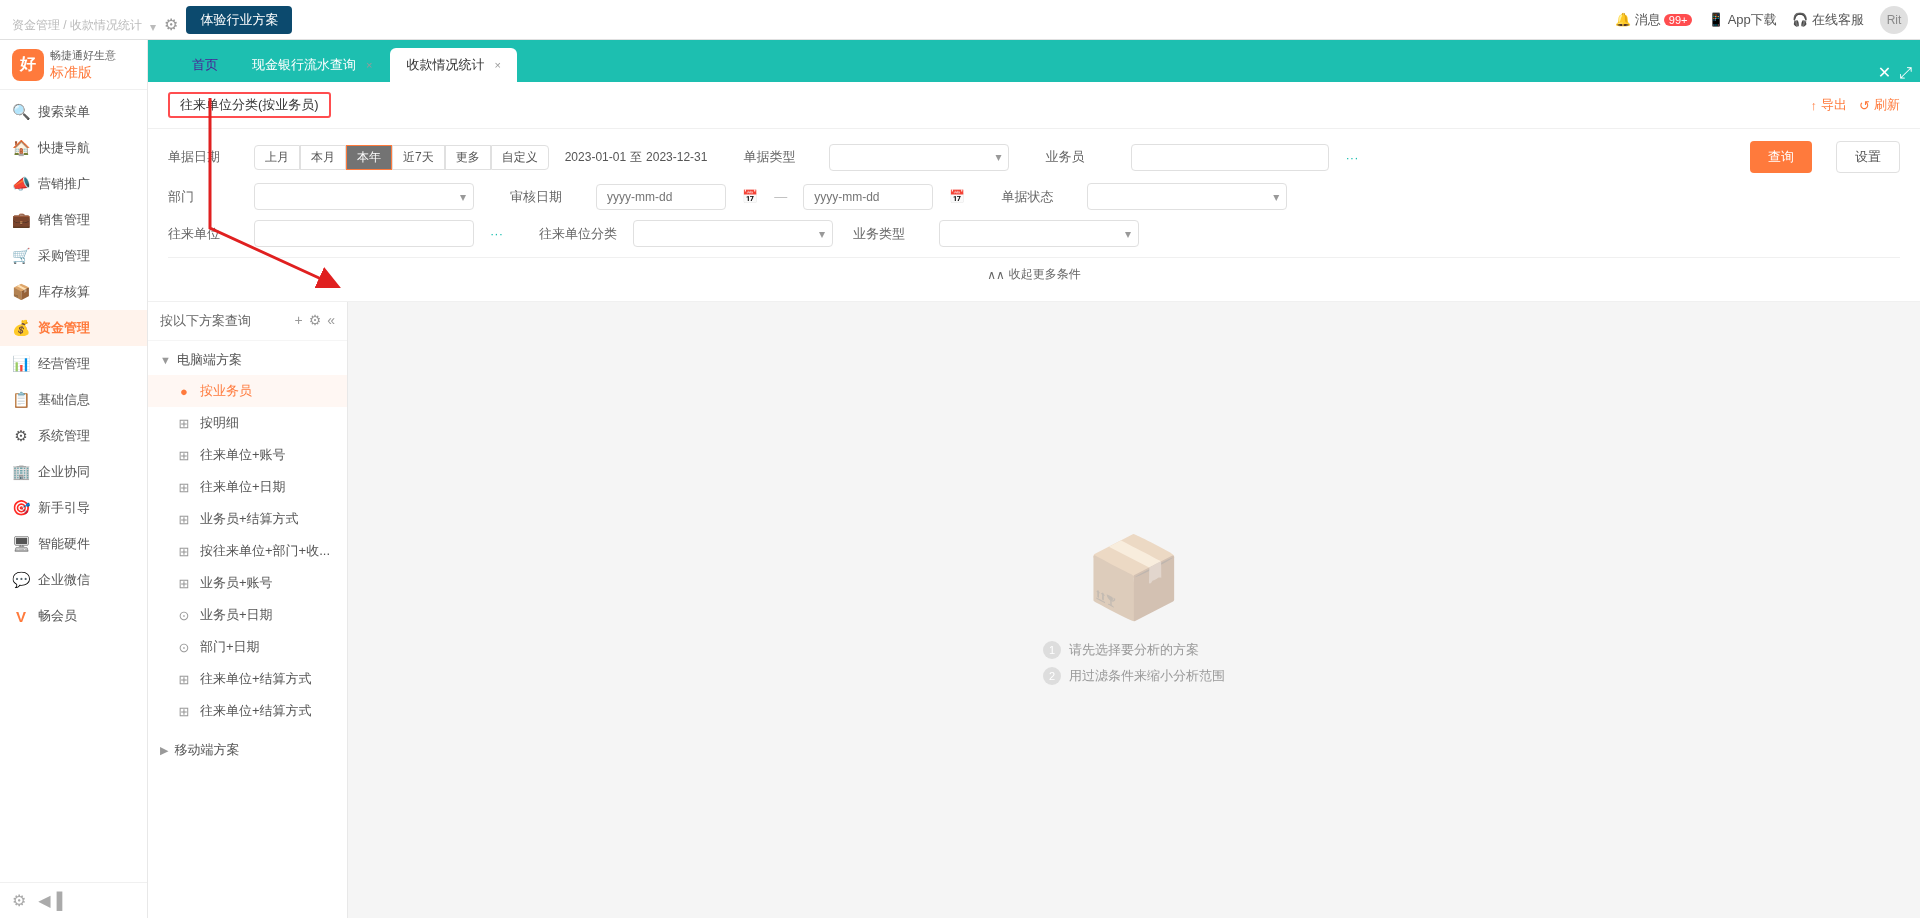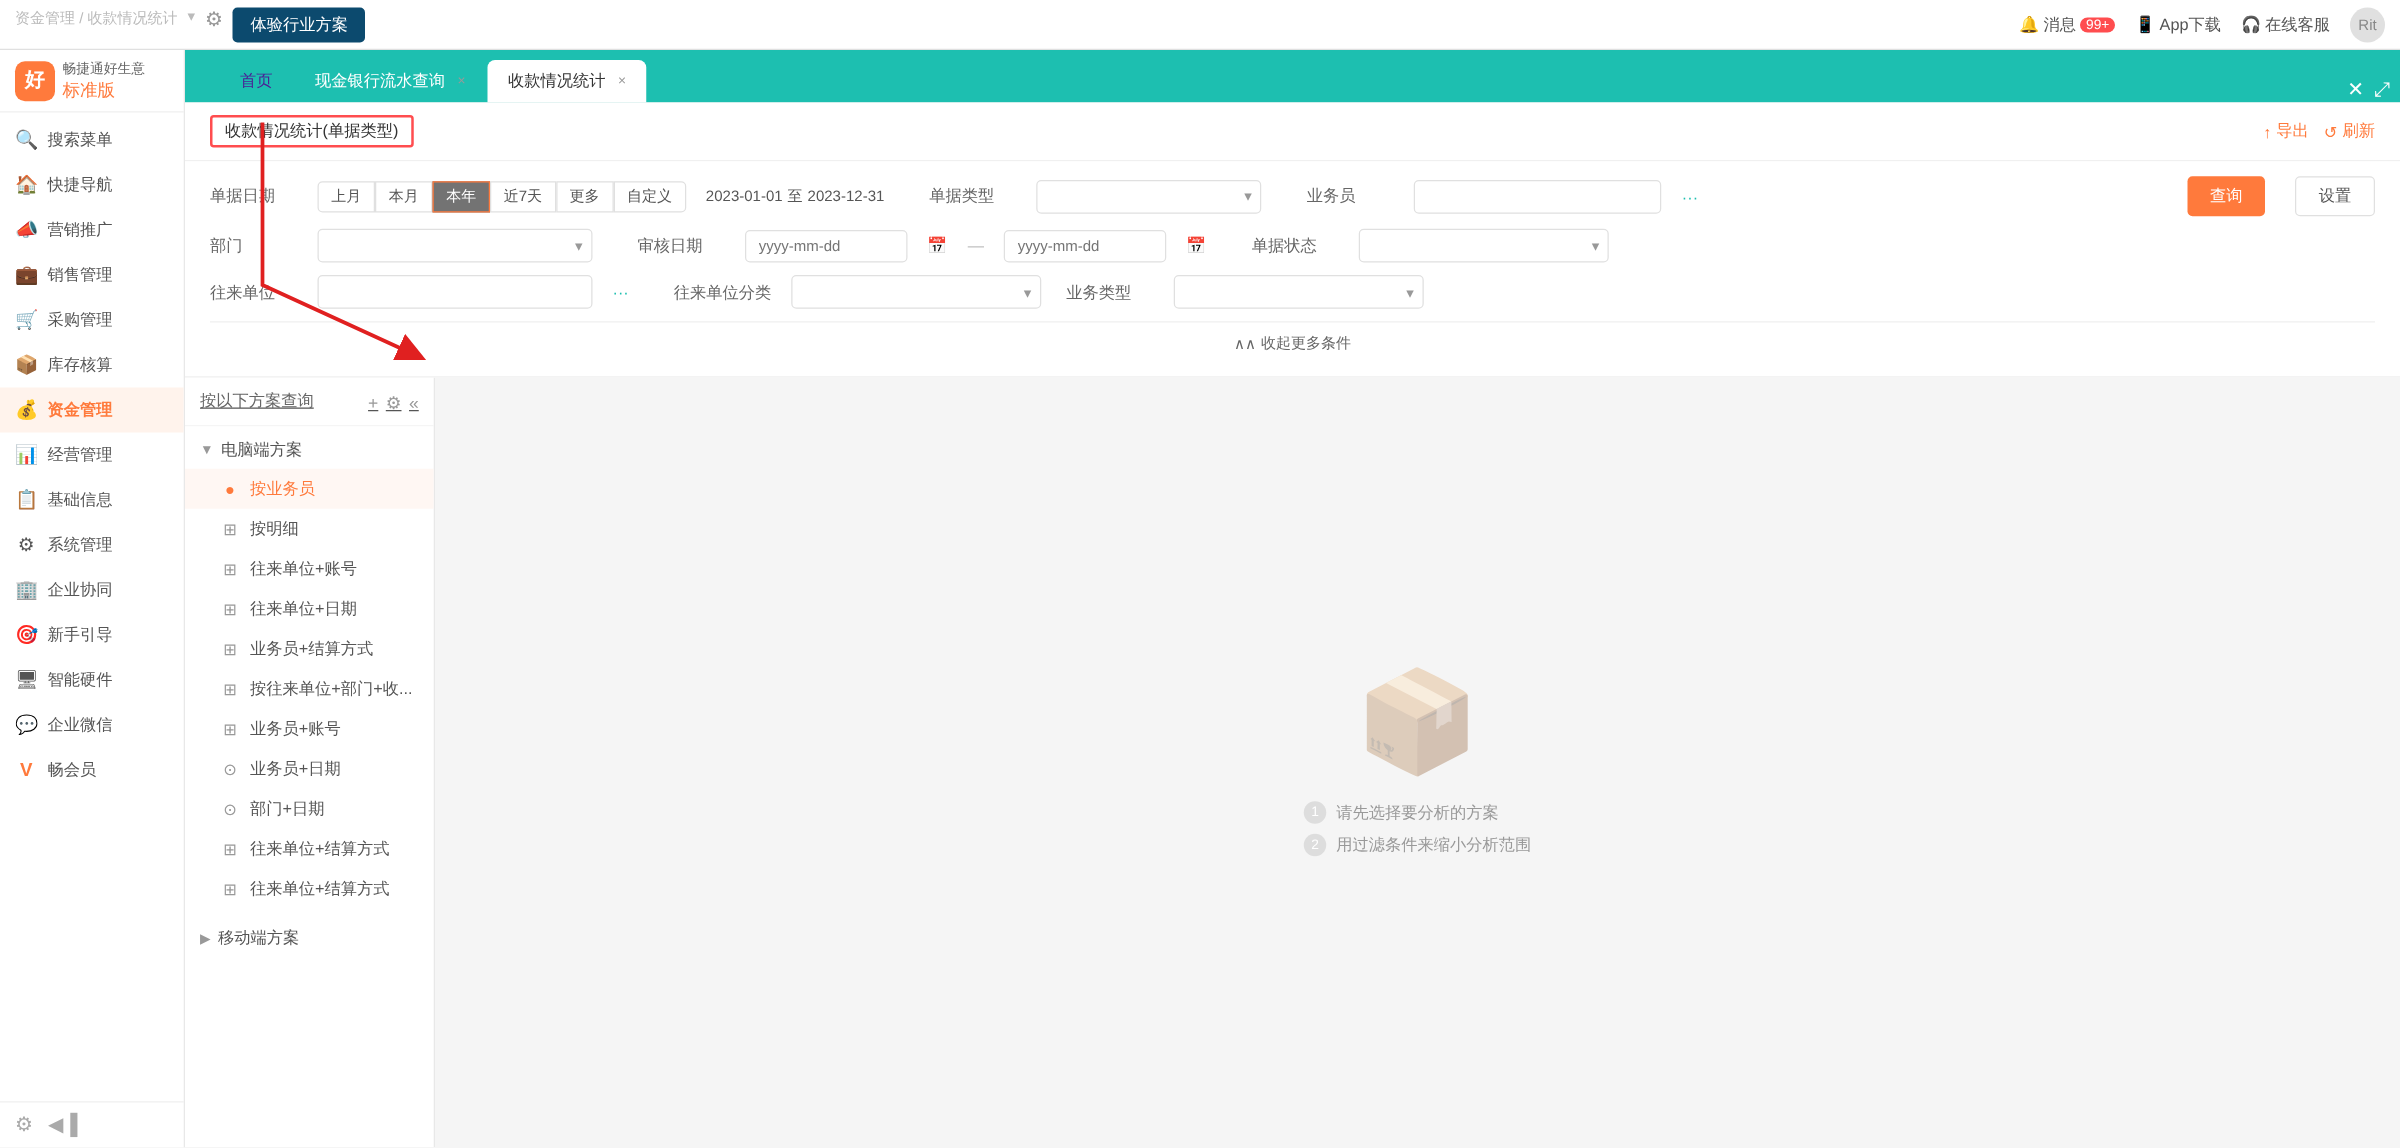--- a/index.html
+++ b/index.html
@@ -15,7 +15,7 @@
       padding: 0 12px;
       gap: 8px;
     }
-    .top-bar-left { display: flex; align-items: flex-start; gap: 8px; flex: 1; }
+    .top-bar-left { display: flex; align-items: flex-end; gap: 8px; flex: 1; }
     .top-bar-right { display: flex; align-items: center; gap: 16px; font-size: 13px; color: #555; }
     .badge { background: #ff4d4f; color: #fff; border-radius: 10px; padding: 0 5px; font-size: 11px; }
     .trial-btn {

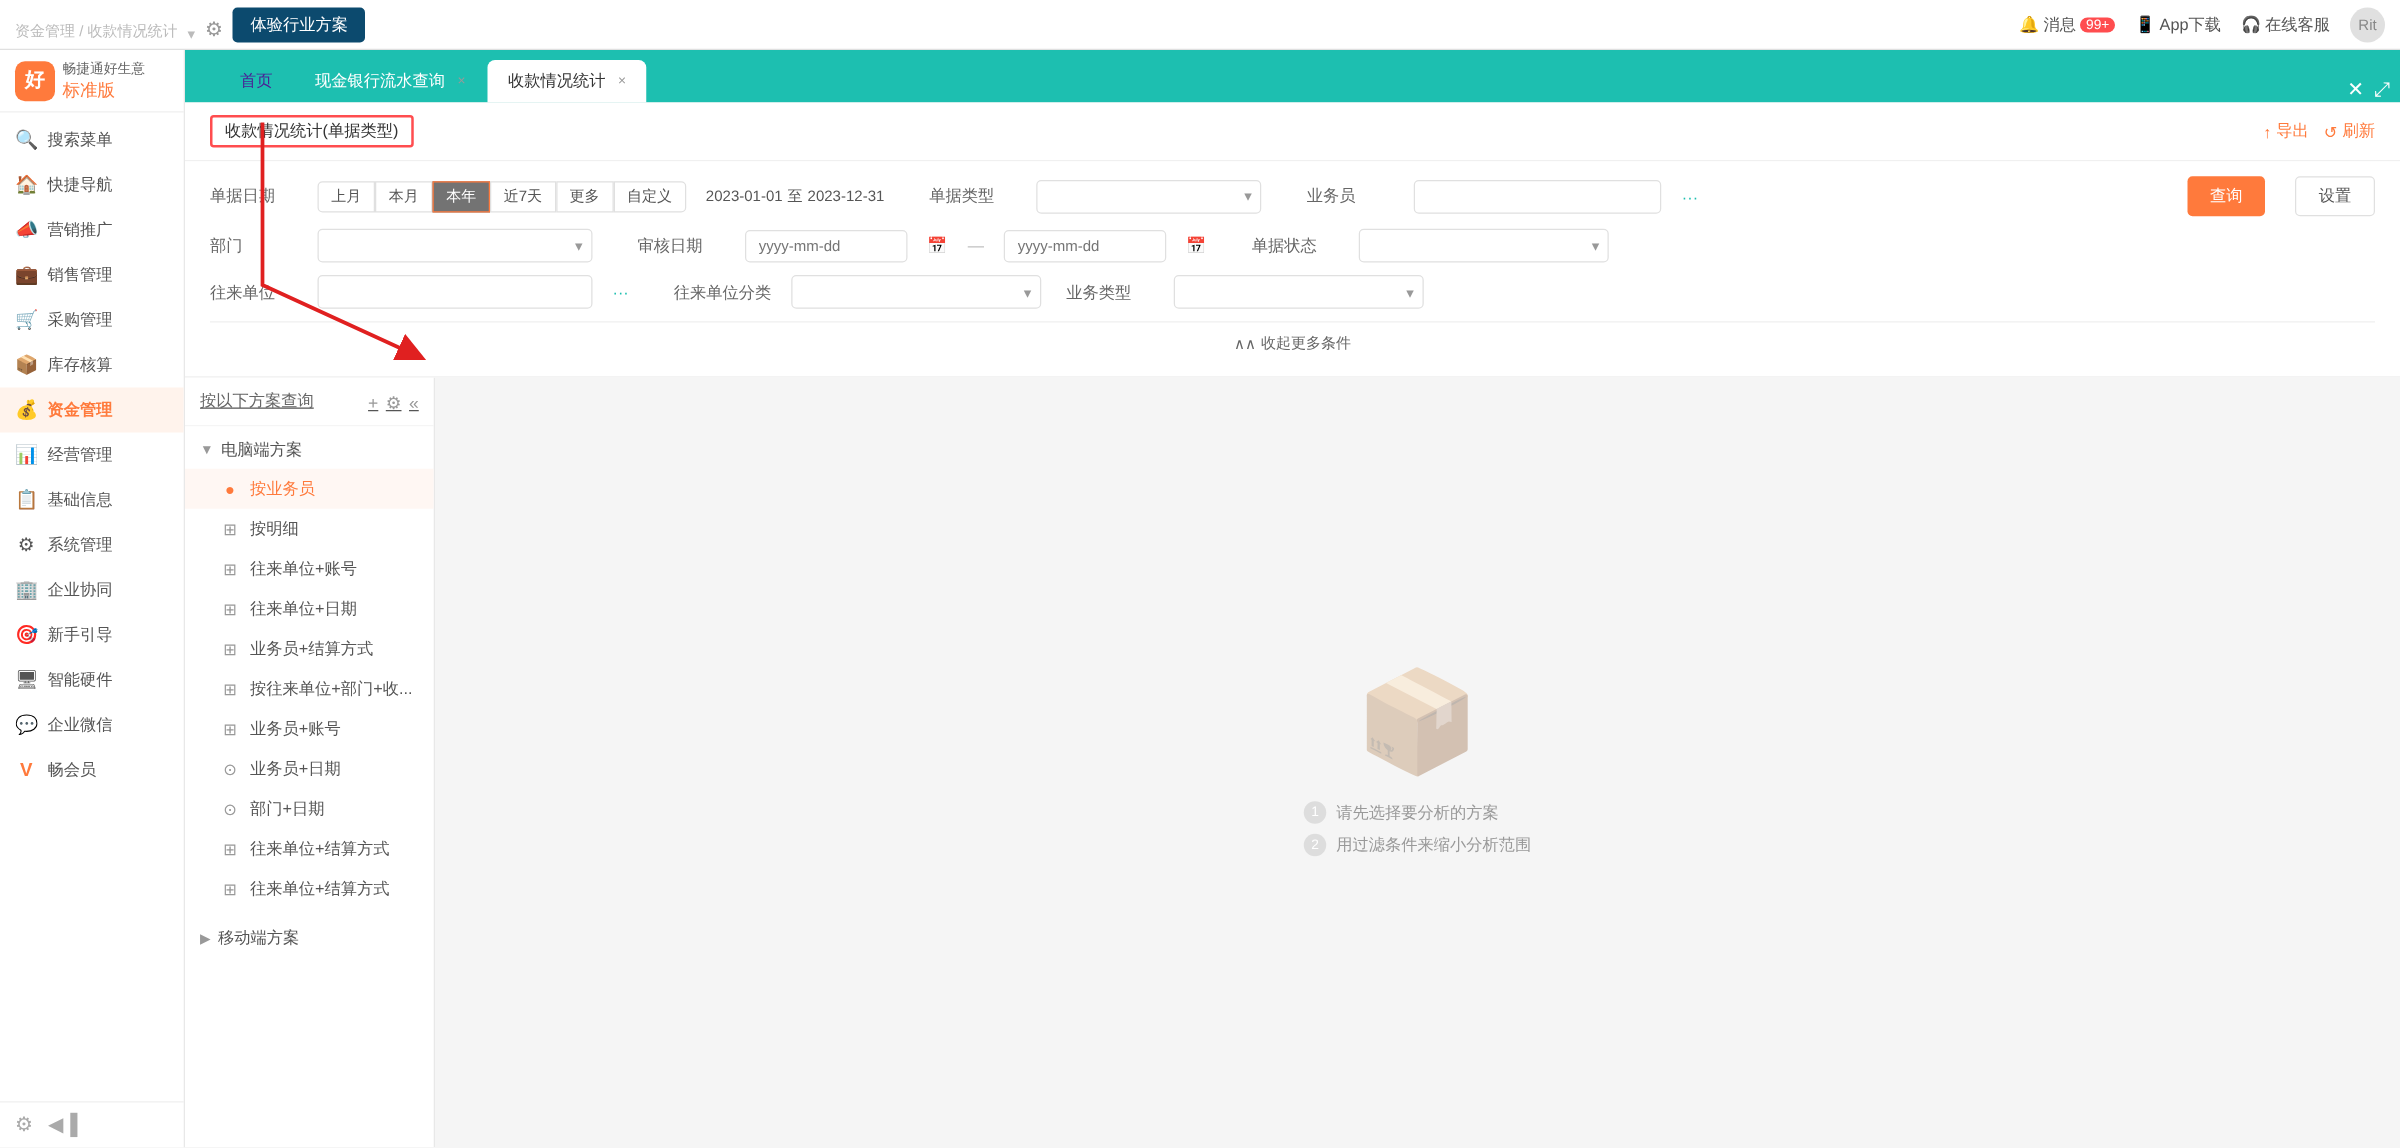--- a/index.html
+++ b/index.html
@@ -362,7 +362,7 @@
     <div class="page-content">
 
       <div class="page-header">
-        <span class="title-highlight">收款情况统计(单据类型)</span>
+        <span class="title-highlight">往来单位分类(按业务员)</span>
         <div class="page-header-actions">
           <span>
             <span>↑</span>

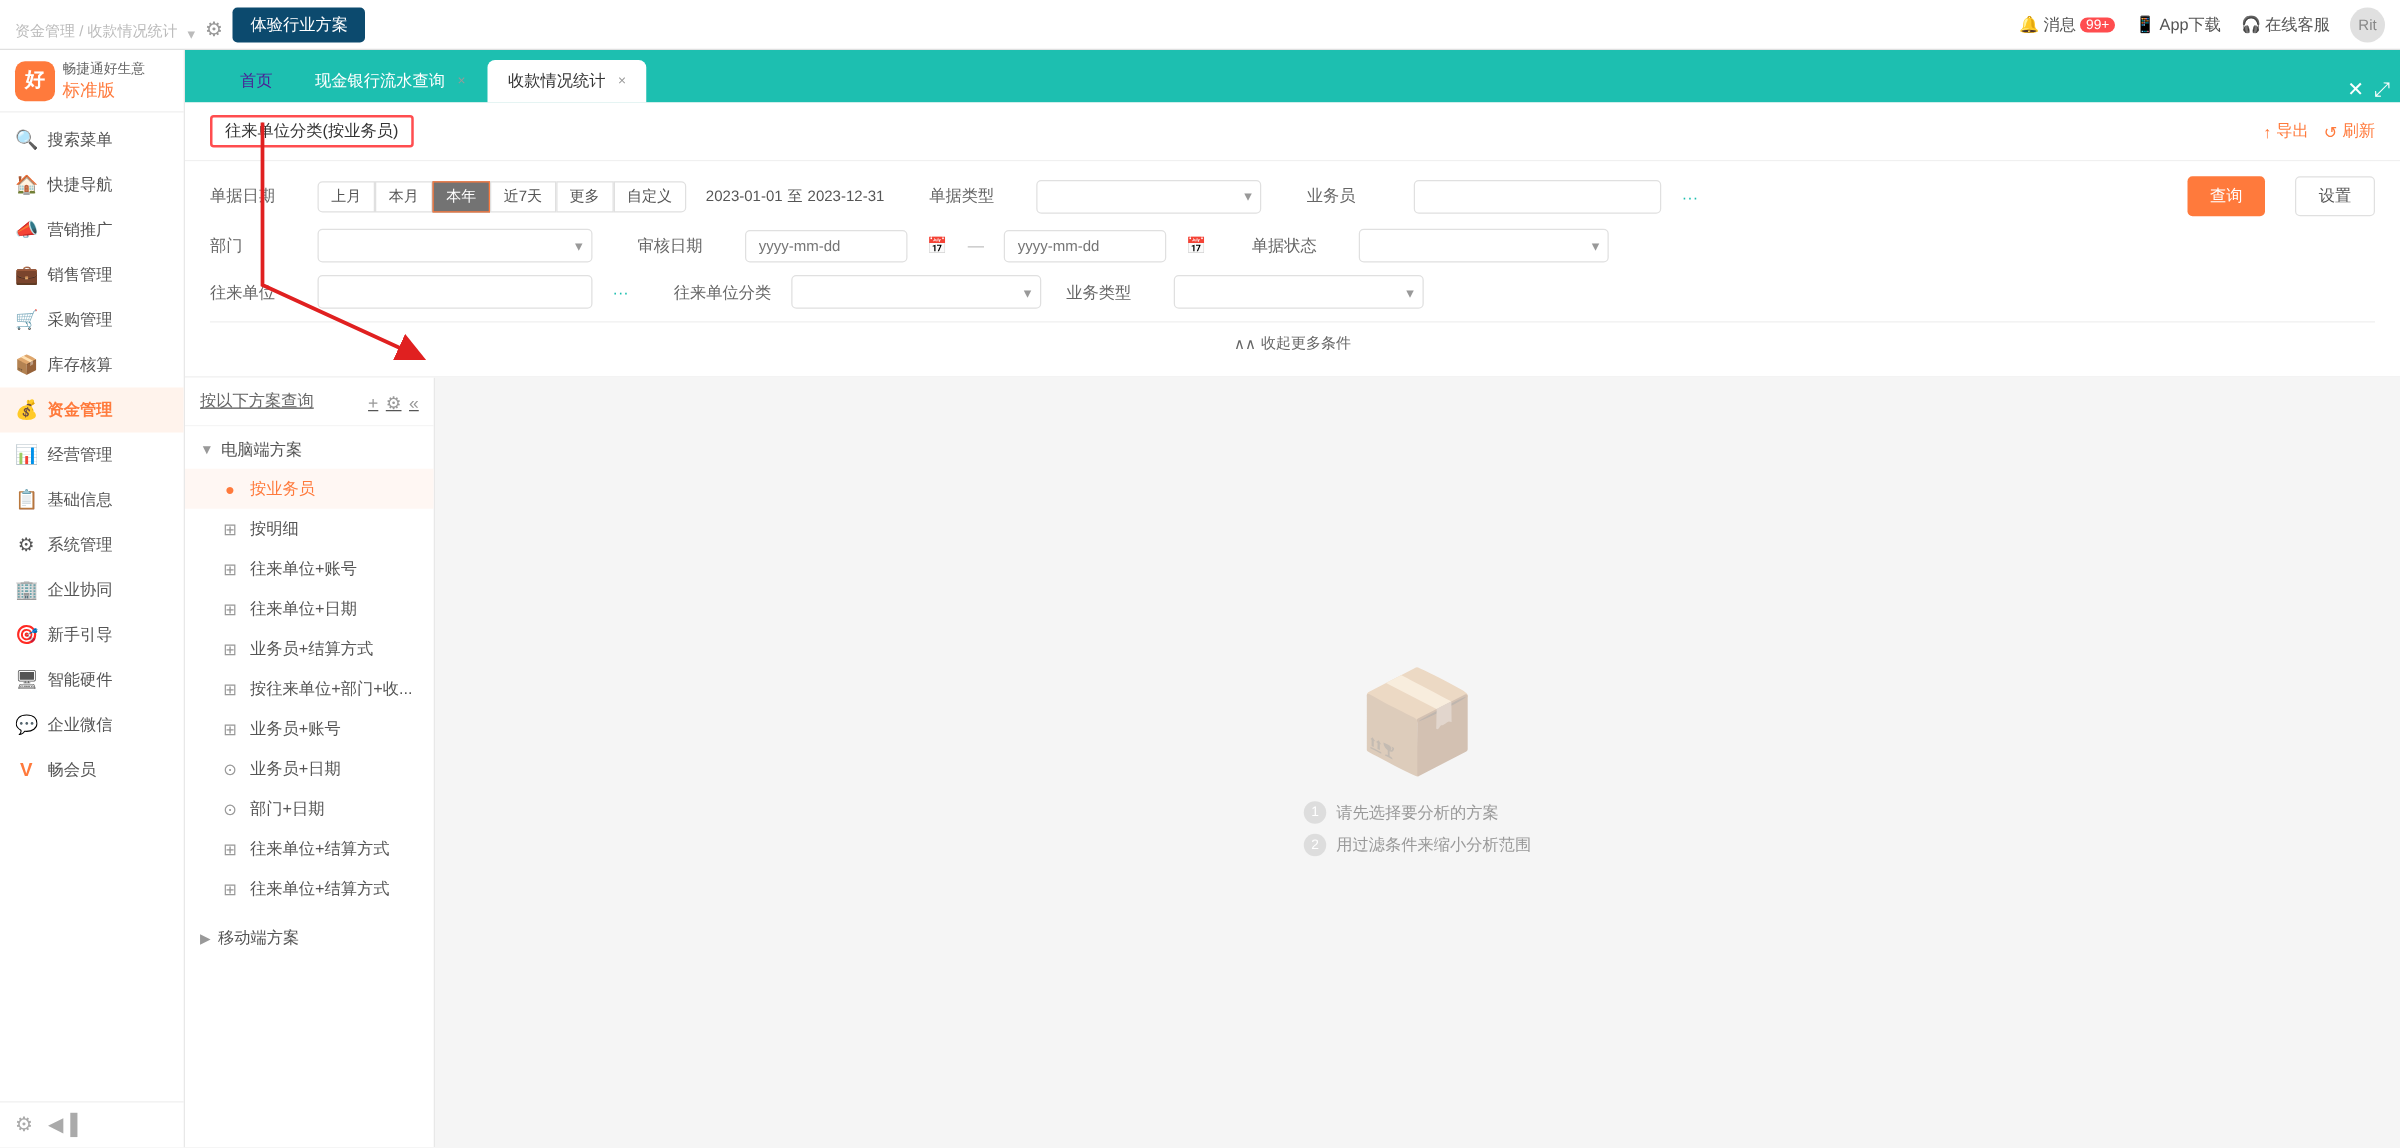--- a/index.html
+++ b/index.html
@@ -163,9 +163,8 @@
     }
     .panel-header {
       padding: 10px 12px; font-size: 13px; color: #555;
-      display: flex; align-items: flex-end; justify-content: space-between;
+      display: flex; align-items: flex-start; justify-content: space-between;
       border-bottom: 1px solid #f5f5f5;
-      text-decoration: underline;
     }
     .panel-header-title { font-weight: normal; color: #666; }
     .panel-header-actions { display: flex; gap: 6px; color: #999; cursor: pointer; font-size: 14px; }

